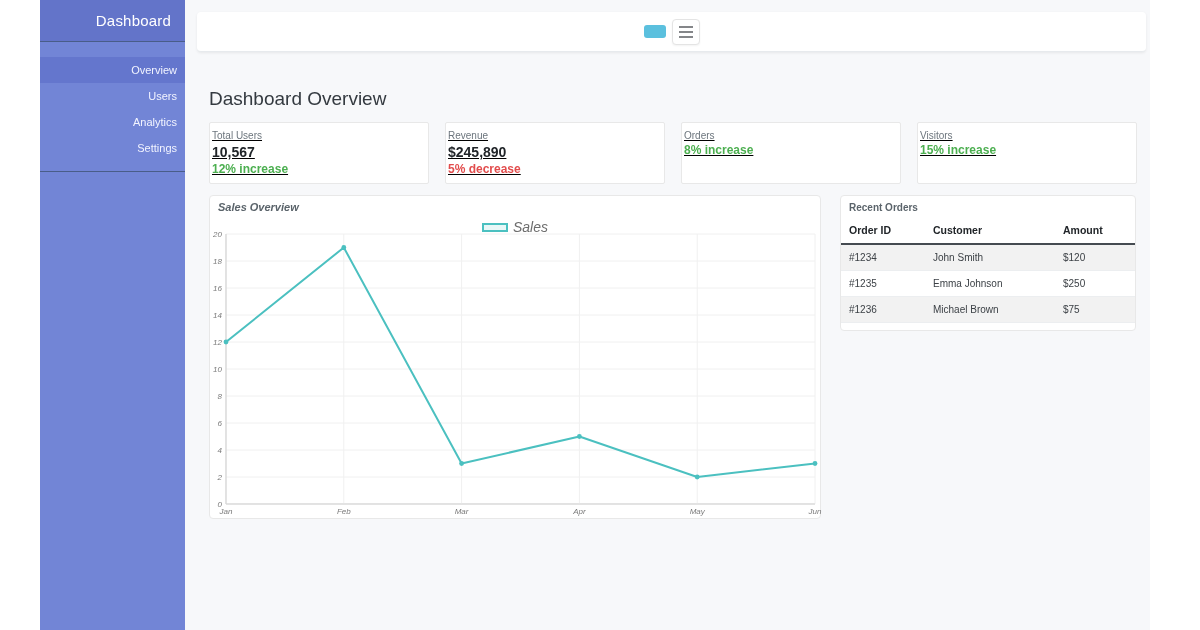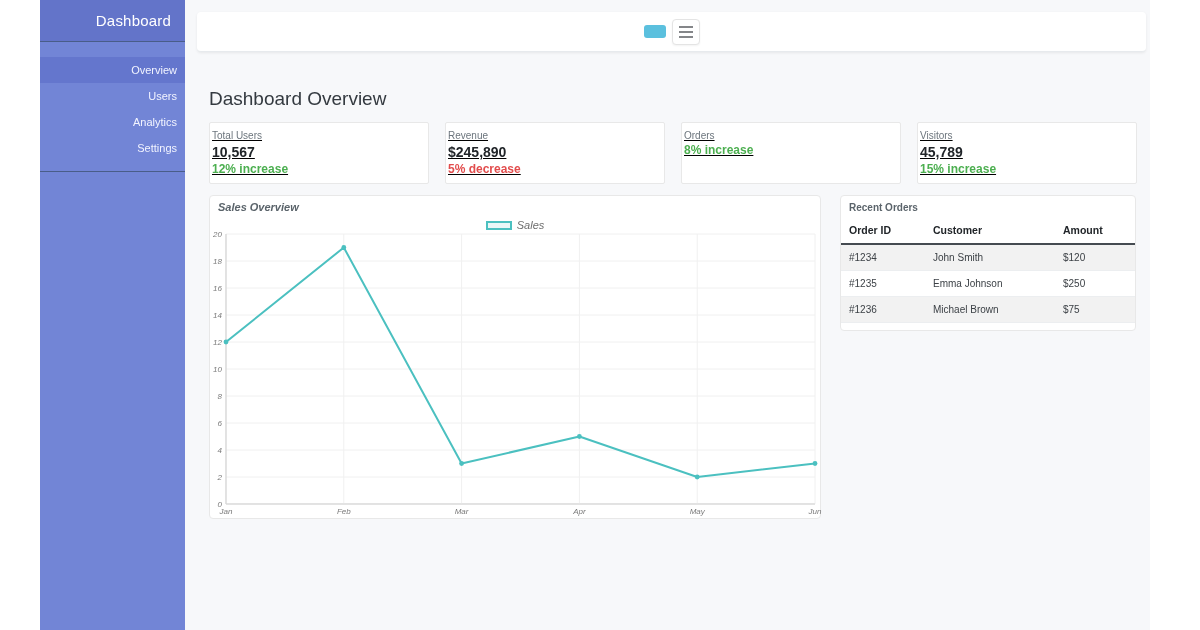--- a/index.html
+++ b/index.html
@@ -109,7 +109,6 @@
         </div>
         <div class="stat-card">
           <div class="stat-label">Visitors</div>
-          <div class="stat-value">45,789</div>
           <div class="stat-change up">15% increase</div>
         </div>
       </div>

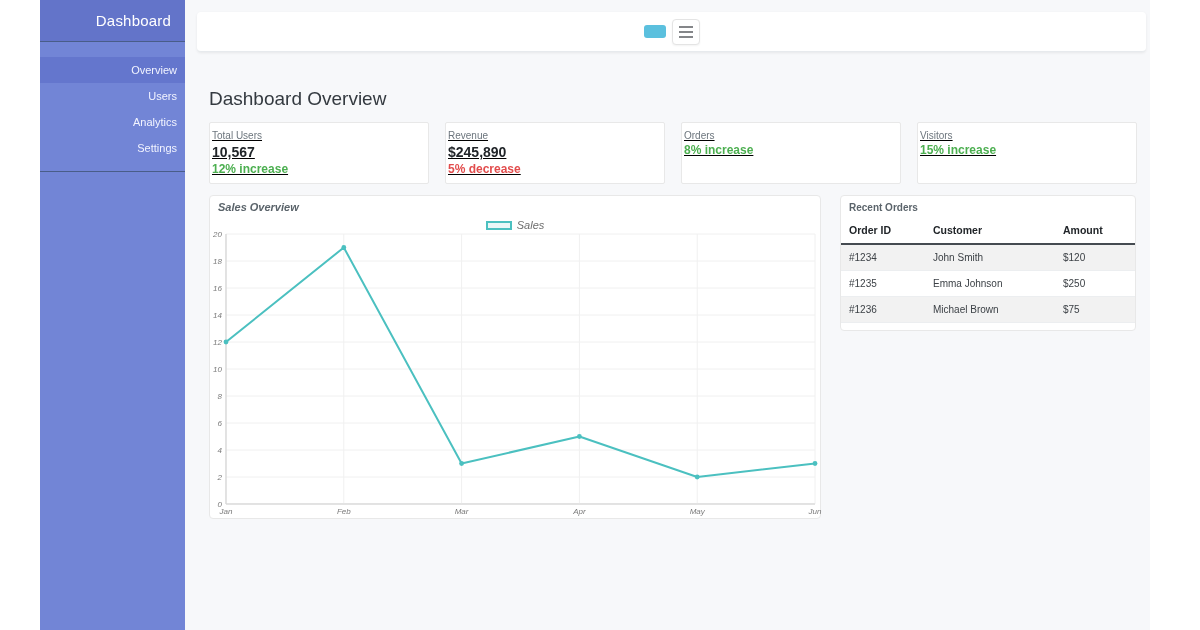--- a/index.html
+++ b/index.html
@@ -48,7 +48,7 @@
   .chart-legend { position:absolute; top:23px; left:0; right:0; display:flex;
                   align-items:center; justify-content:center; gap:5px; }
   .legend-swatch { width:26px; height:9px; border:2px solid #4bc0c0; background:rgba(75,192,192,.12); }
-  .legend-label { font-size:11px; color:#6d6d6d; }
+  .legend-label { font-size:14px; color:#6d6d6d; }
   .chart-svg { position:absolute; left:0; top:0; }
 
   

